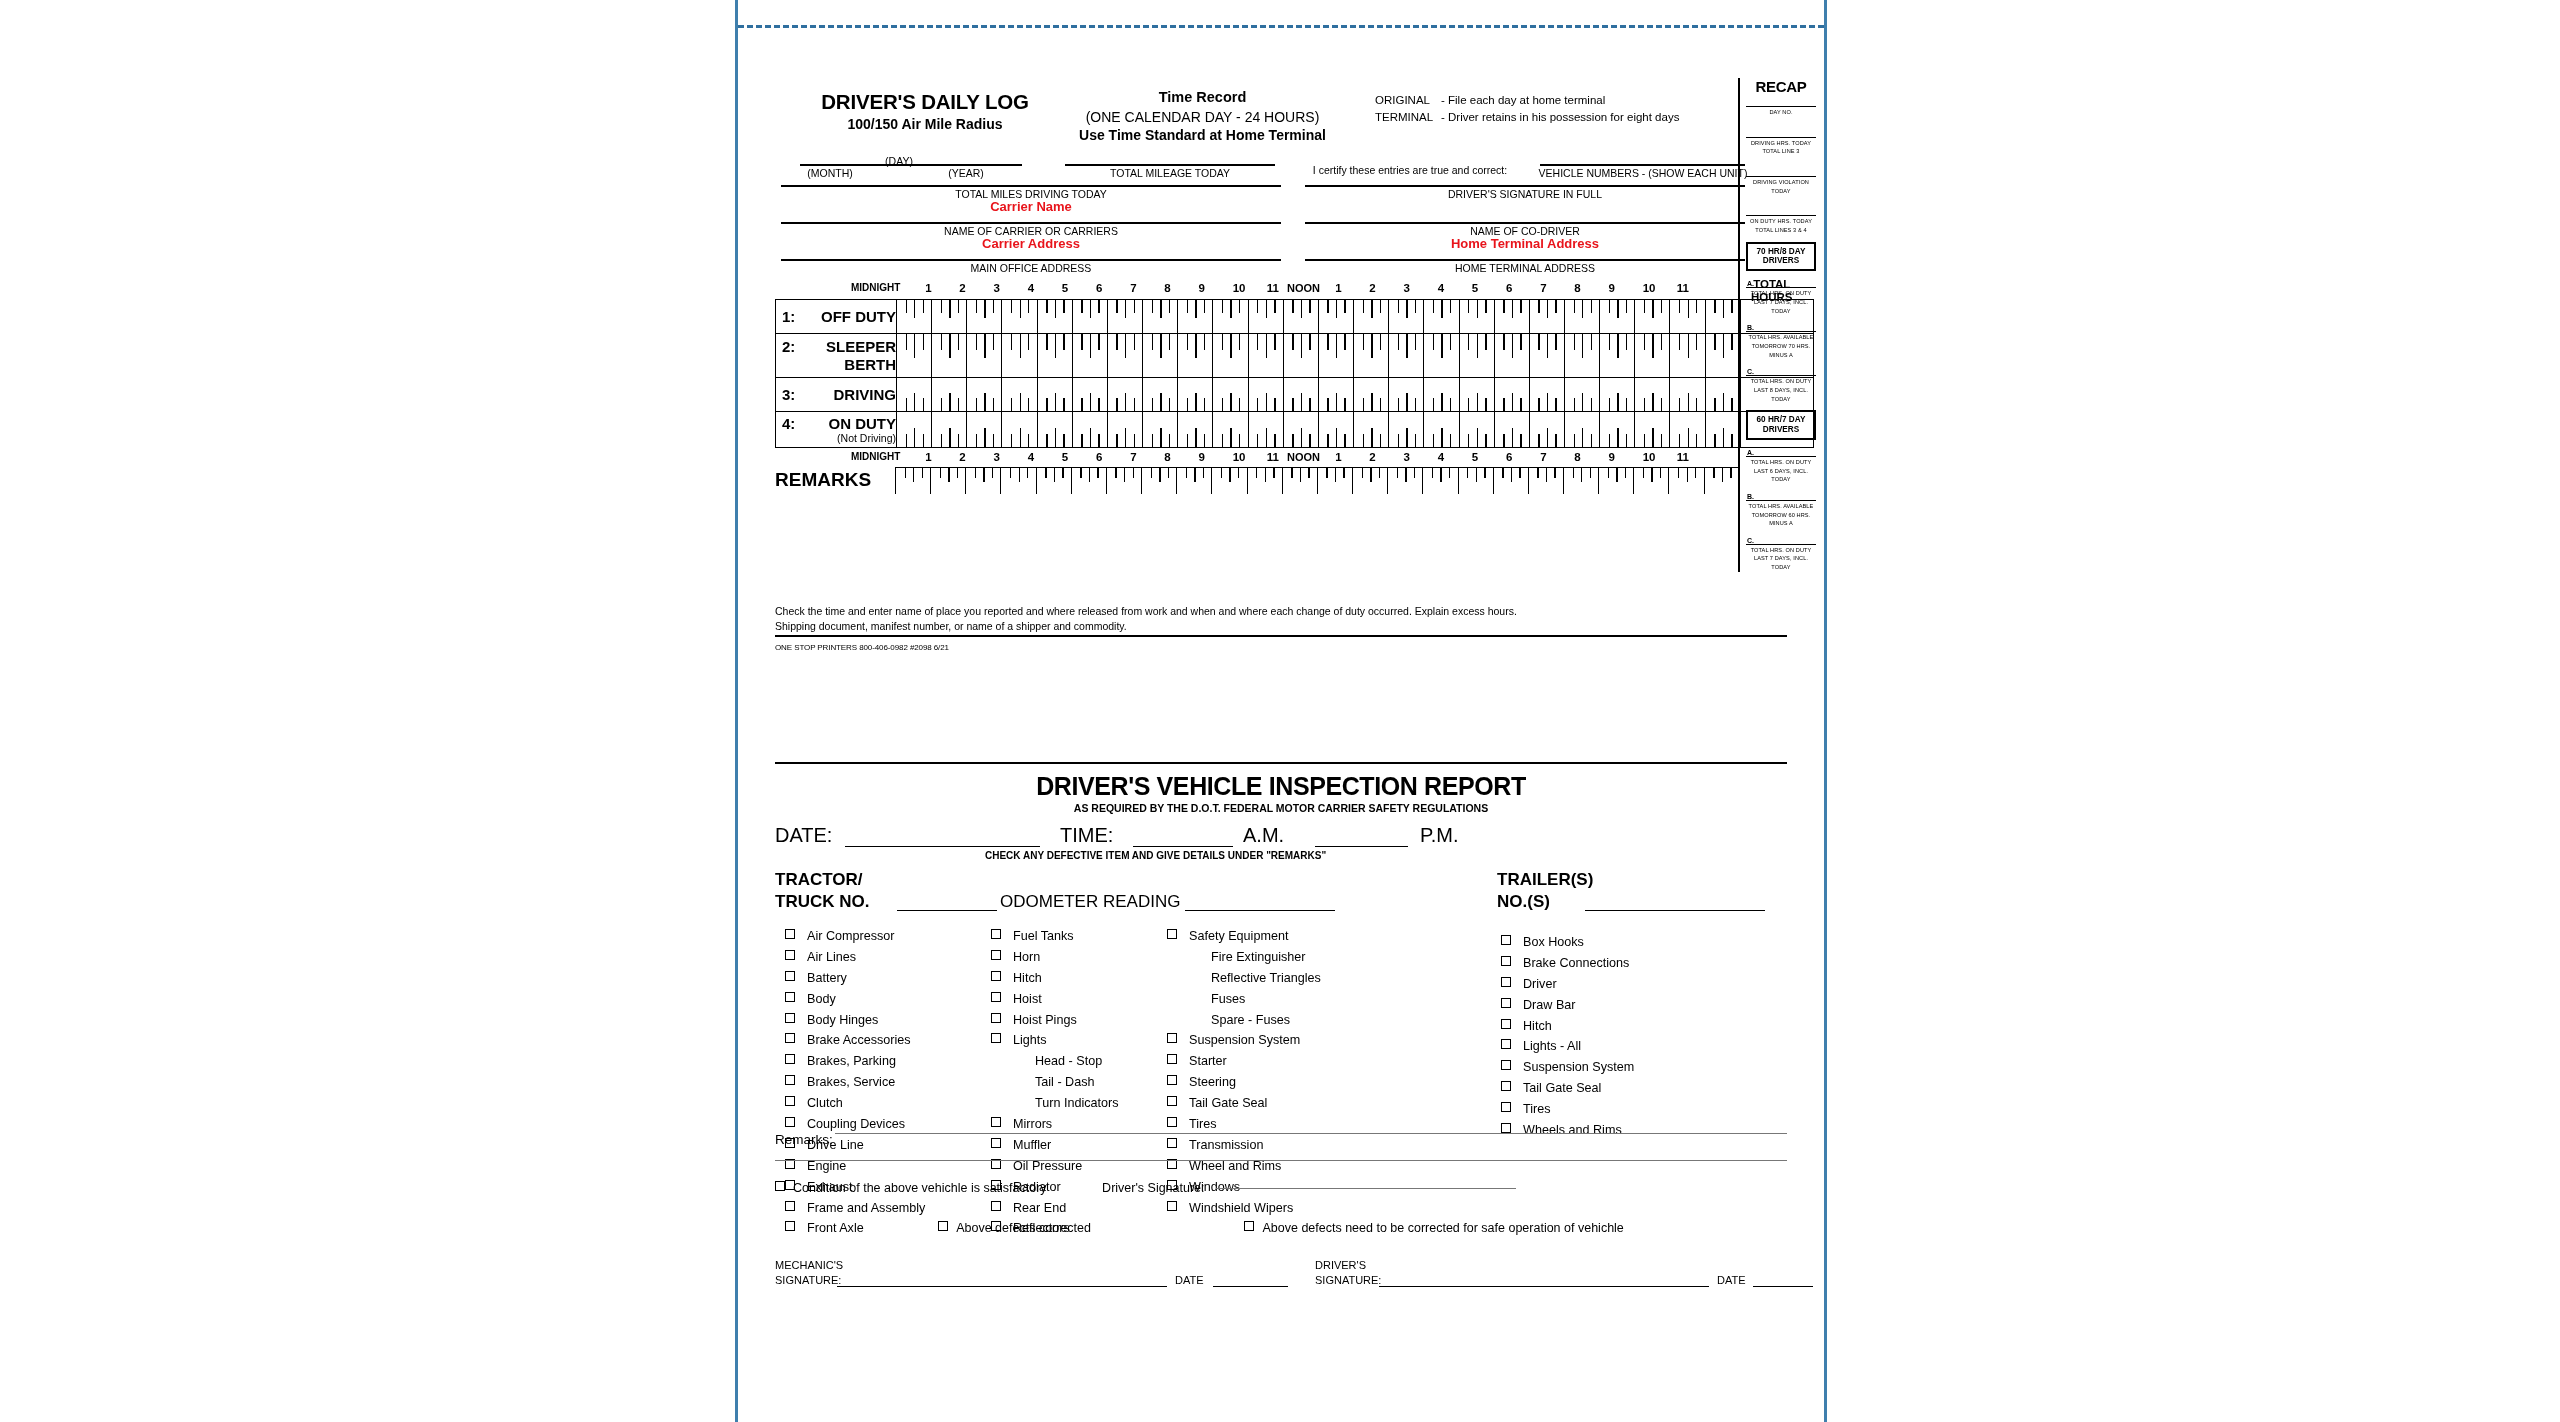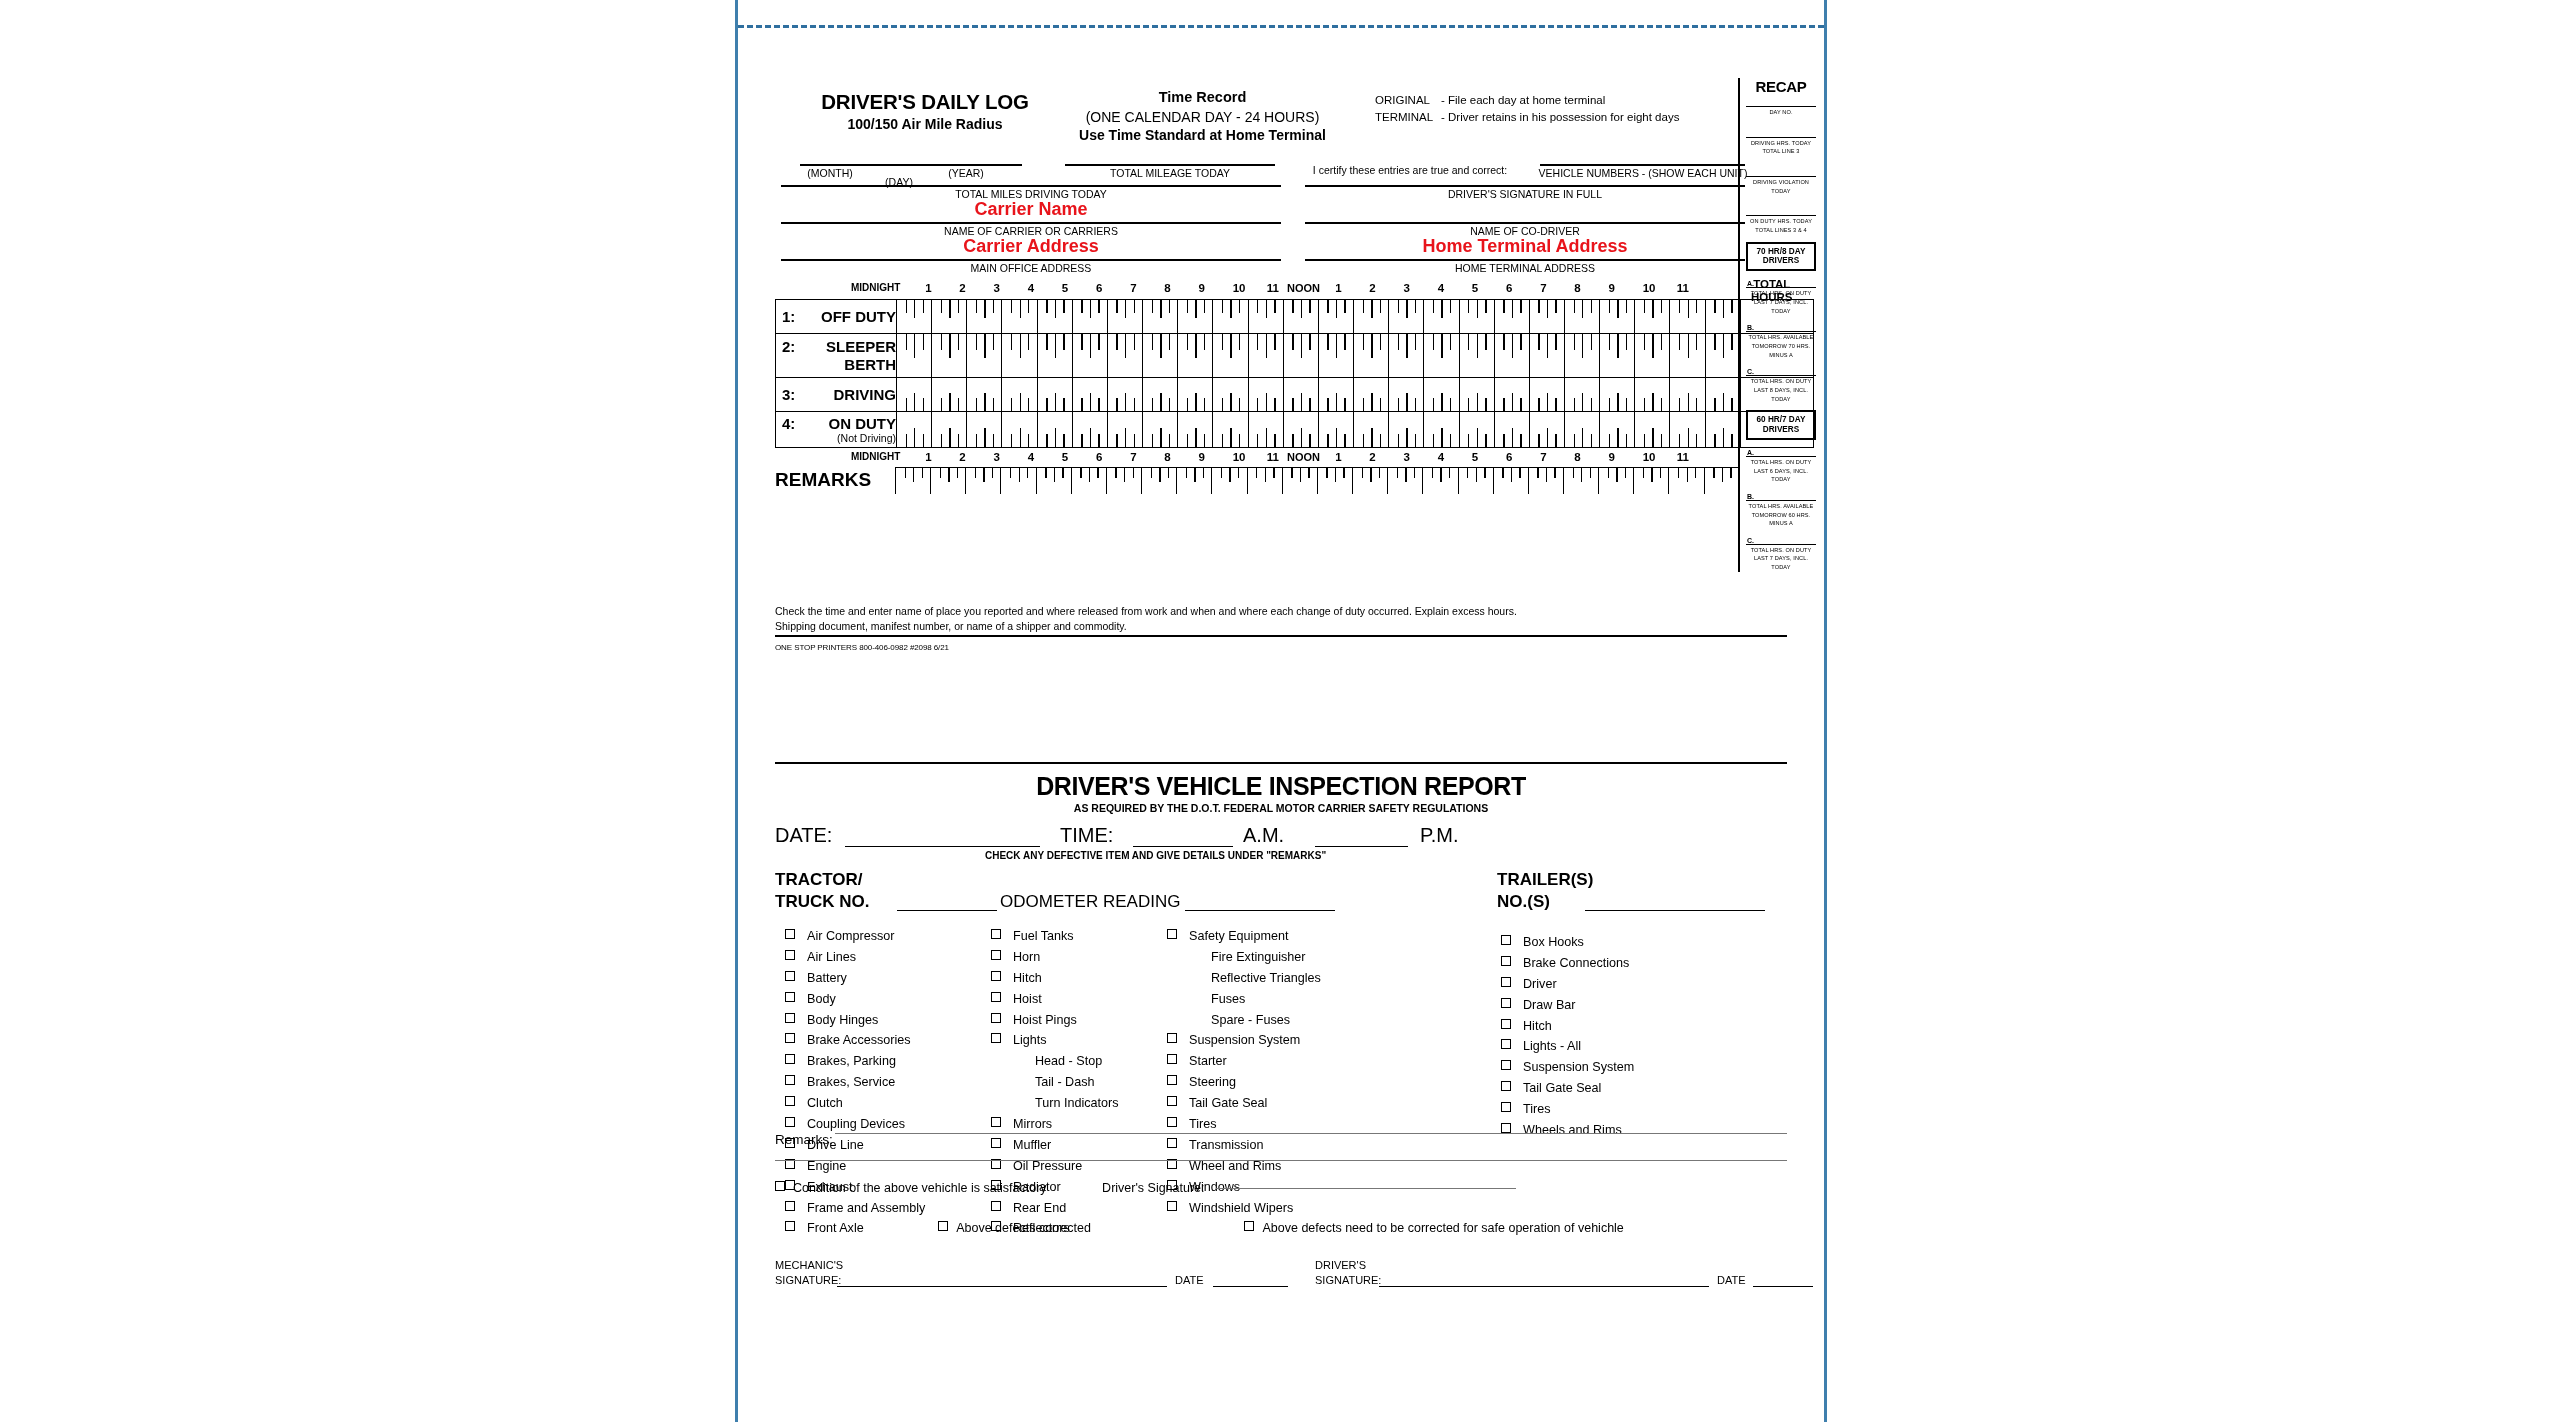--- a/index.html
+++ b/index.html
@@ -141,7 +141,7 @@
     <div class="rulerow" style="height:34px;">
       <div class="fld" style="left:25px;top:14px;width:222px;"></div>
       <div class="cap" style="left:25px;top:17px;width:60px;">(MONTH)</div>
-      <div class="cap" style="left:99px;top:26px;width:50px;">(DAY)</div>
+      <div class="cap" style="left:99px;top:5px;width:50px;">(DAY)</div>
       <div class="cap" style="left:165px;top:17px;width:52px;">(YEAR)</div>
 
       <div class="fld" style="left:290px;top:14px;width:210px;"></div>

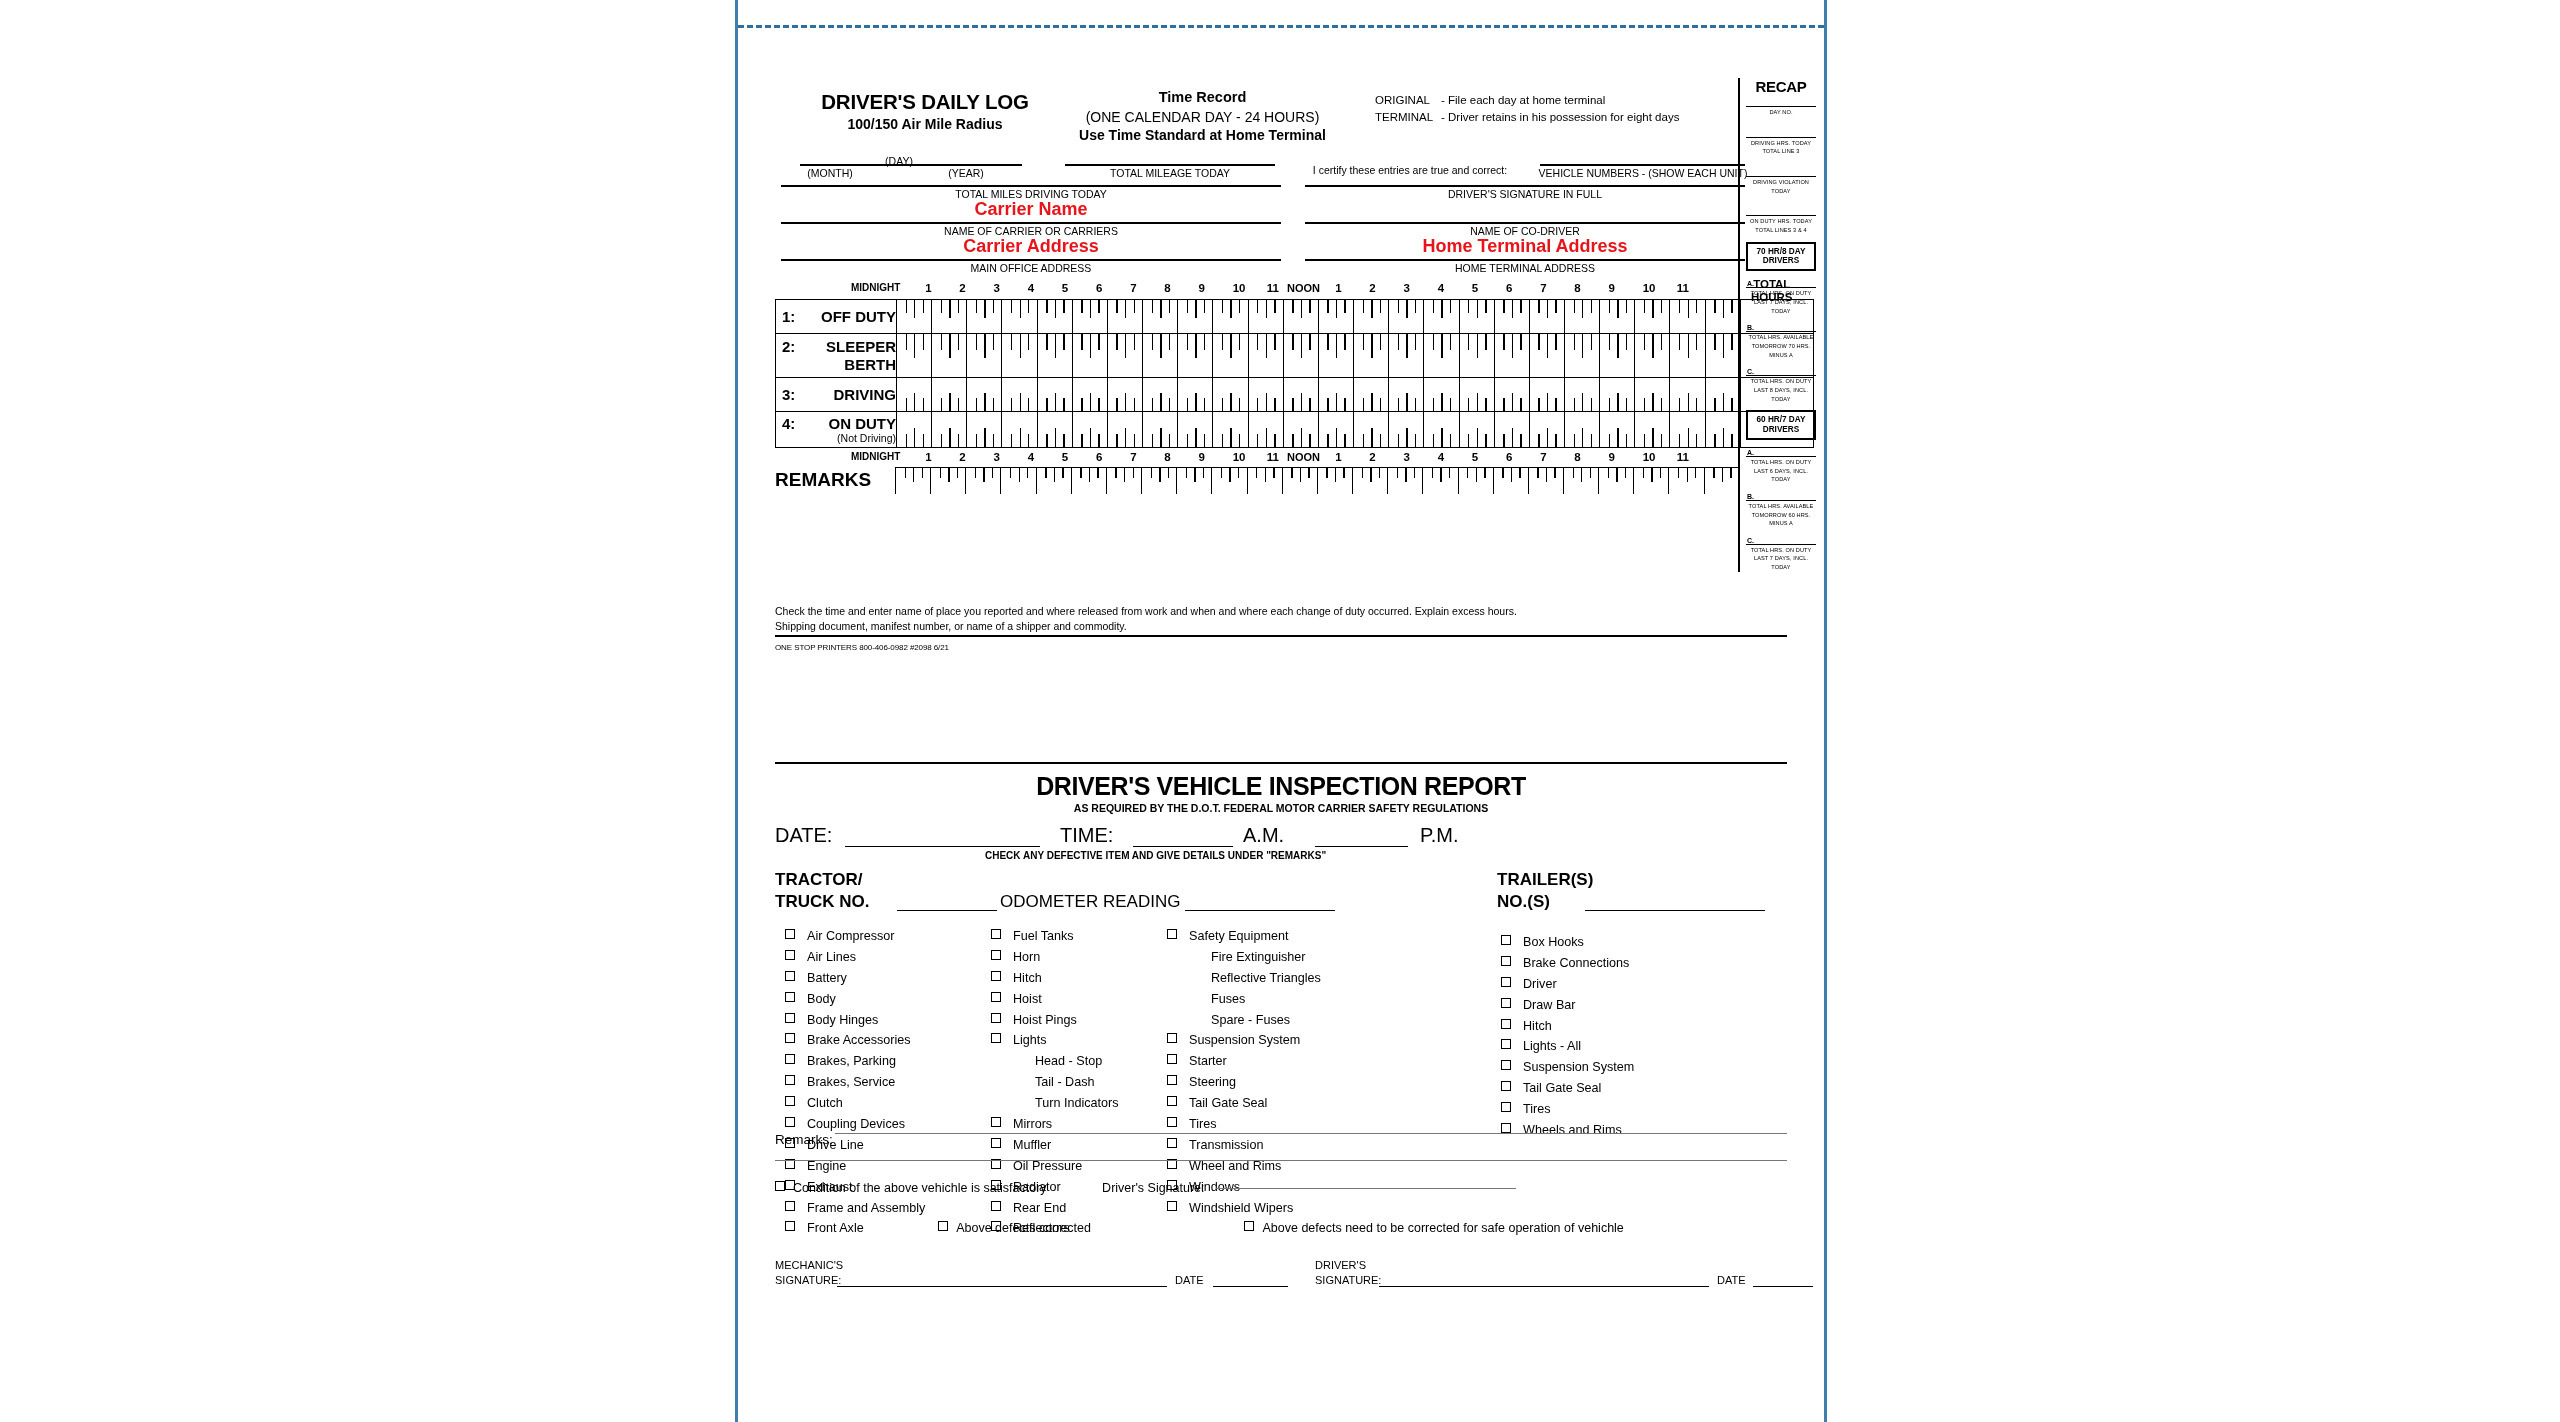--- a/index.html
+++ b/index.html
@@ -38,7 +38,7 @@
   .rulerow{position:relative;height:36px;}
   .fld{position:absolute;border-bottom:2px solid #000;}
   .cap{position:absolute;font-size:10.5px;text-align:center;white-space:nowrap;}
-  .red{color:#e8141b;font-weight:bold;font-size:18px;text-align:center;position:absolute;}
+  .red{color:#e8141b;font-weight:bold;font-size:13px;text-align:center;position:absolute;}
 
   
   .grid-wrap{position:relative;margin-top:4px;}

